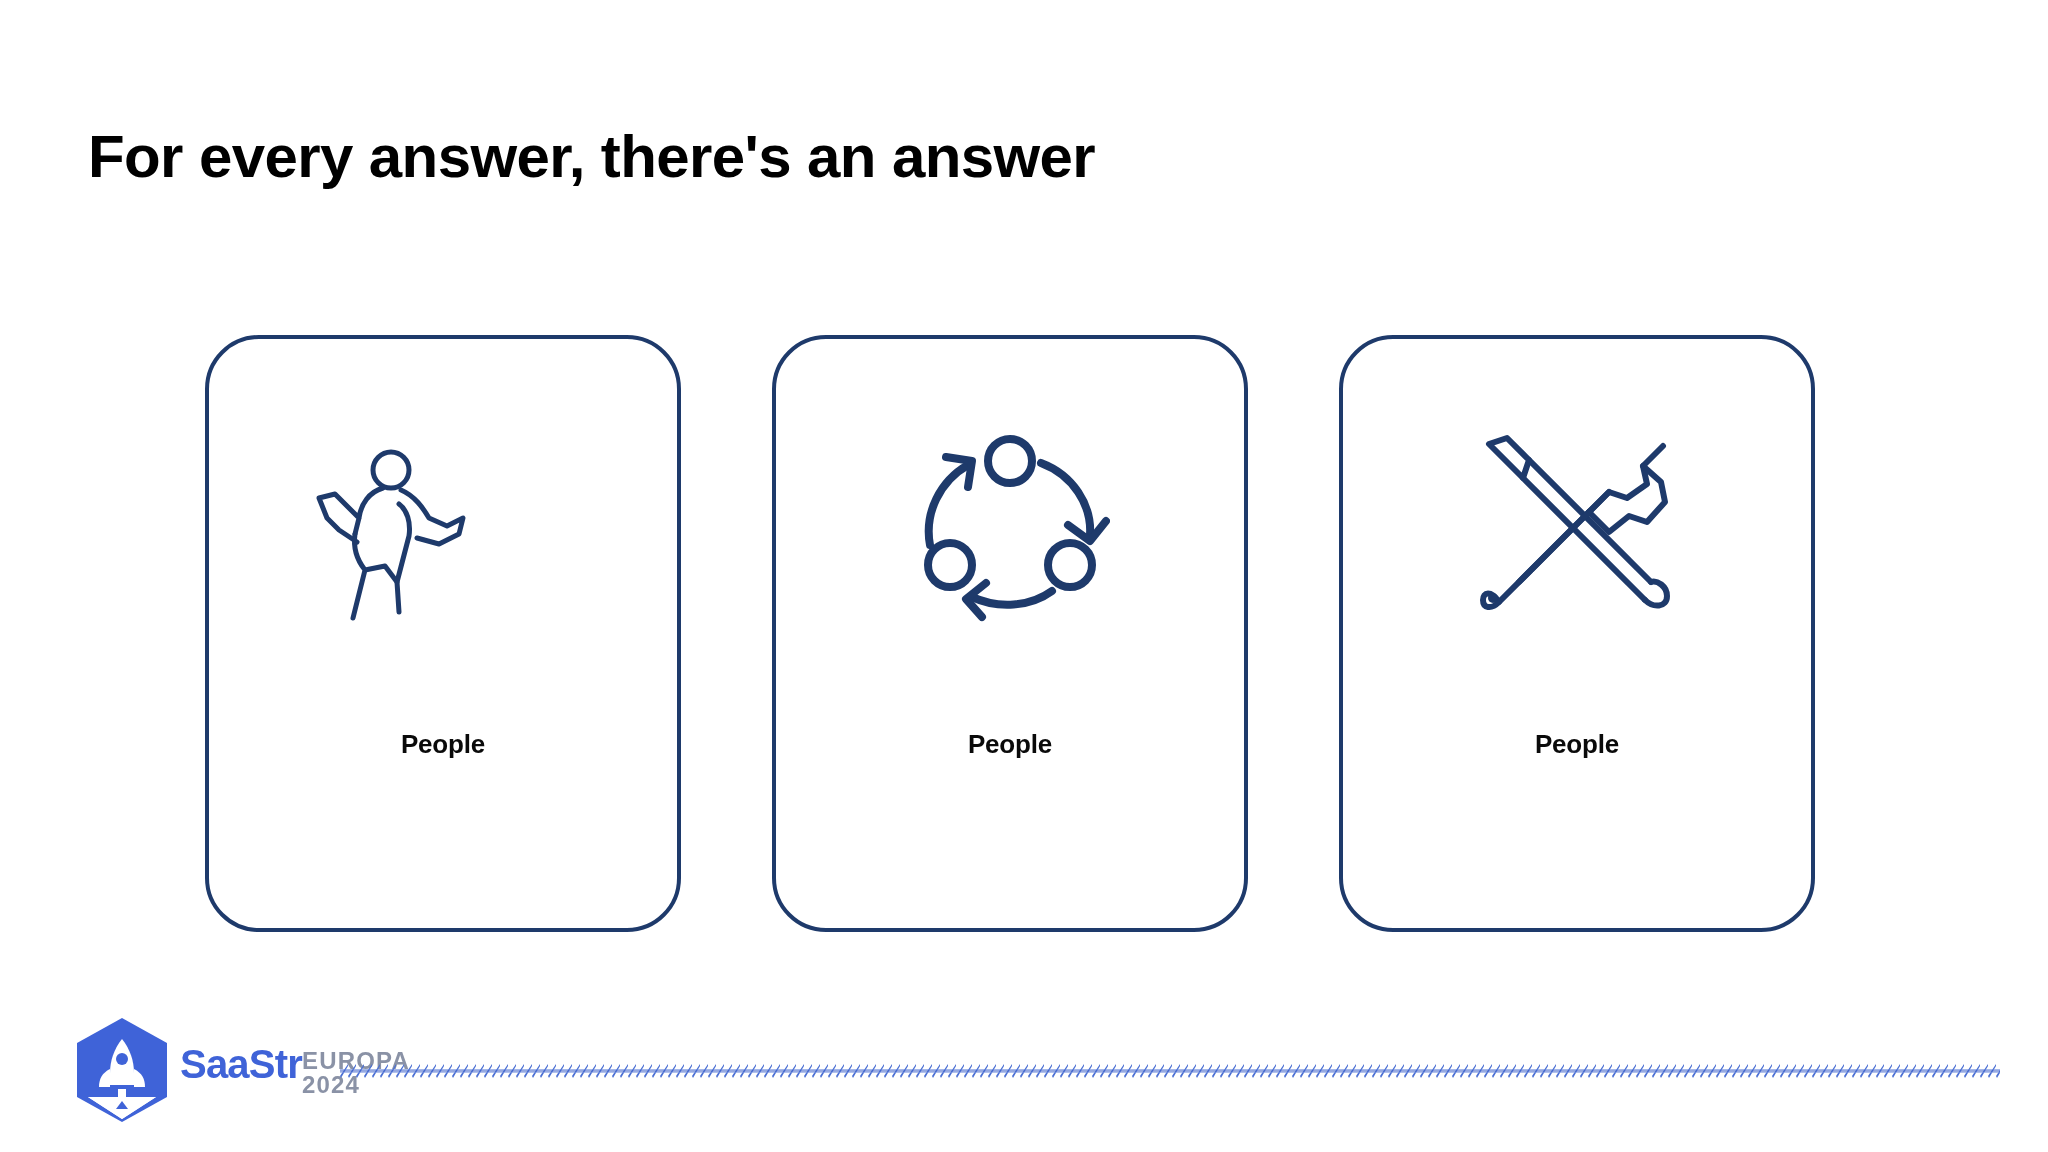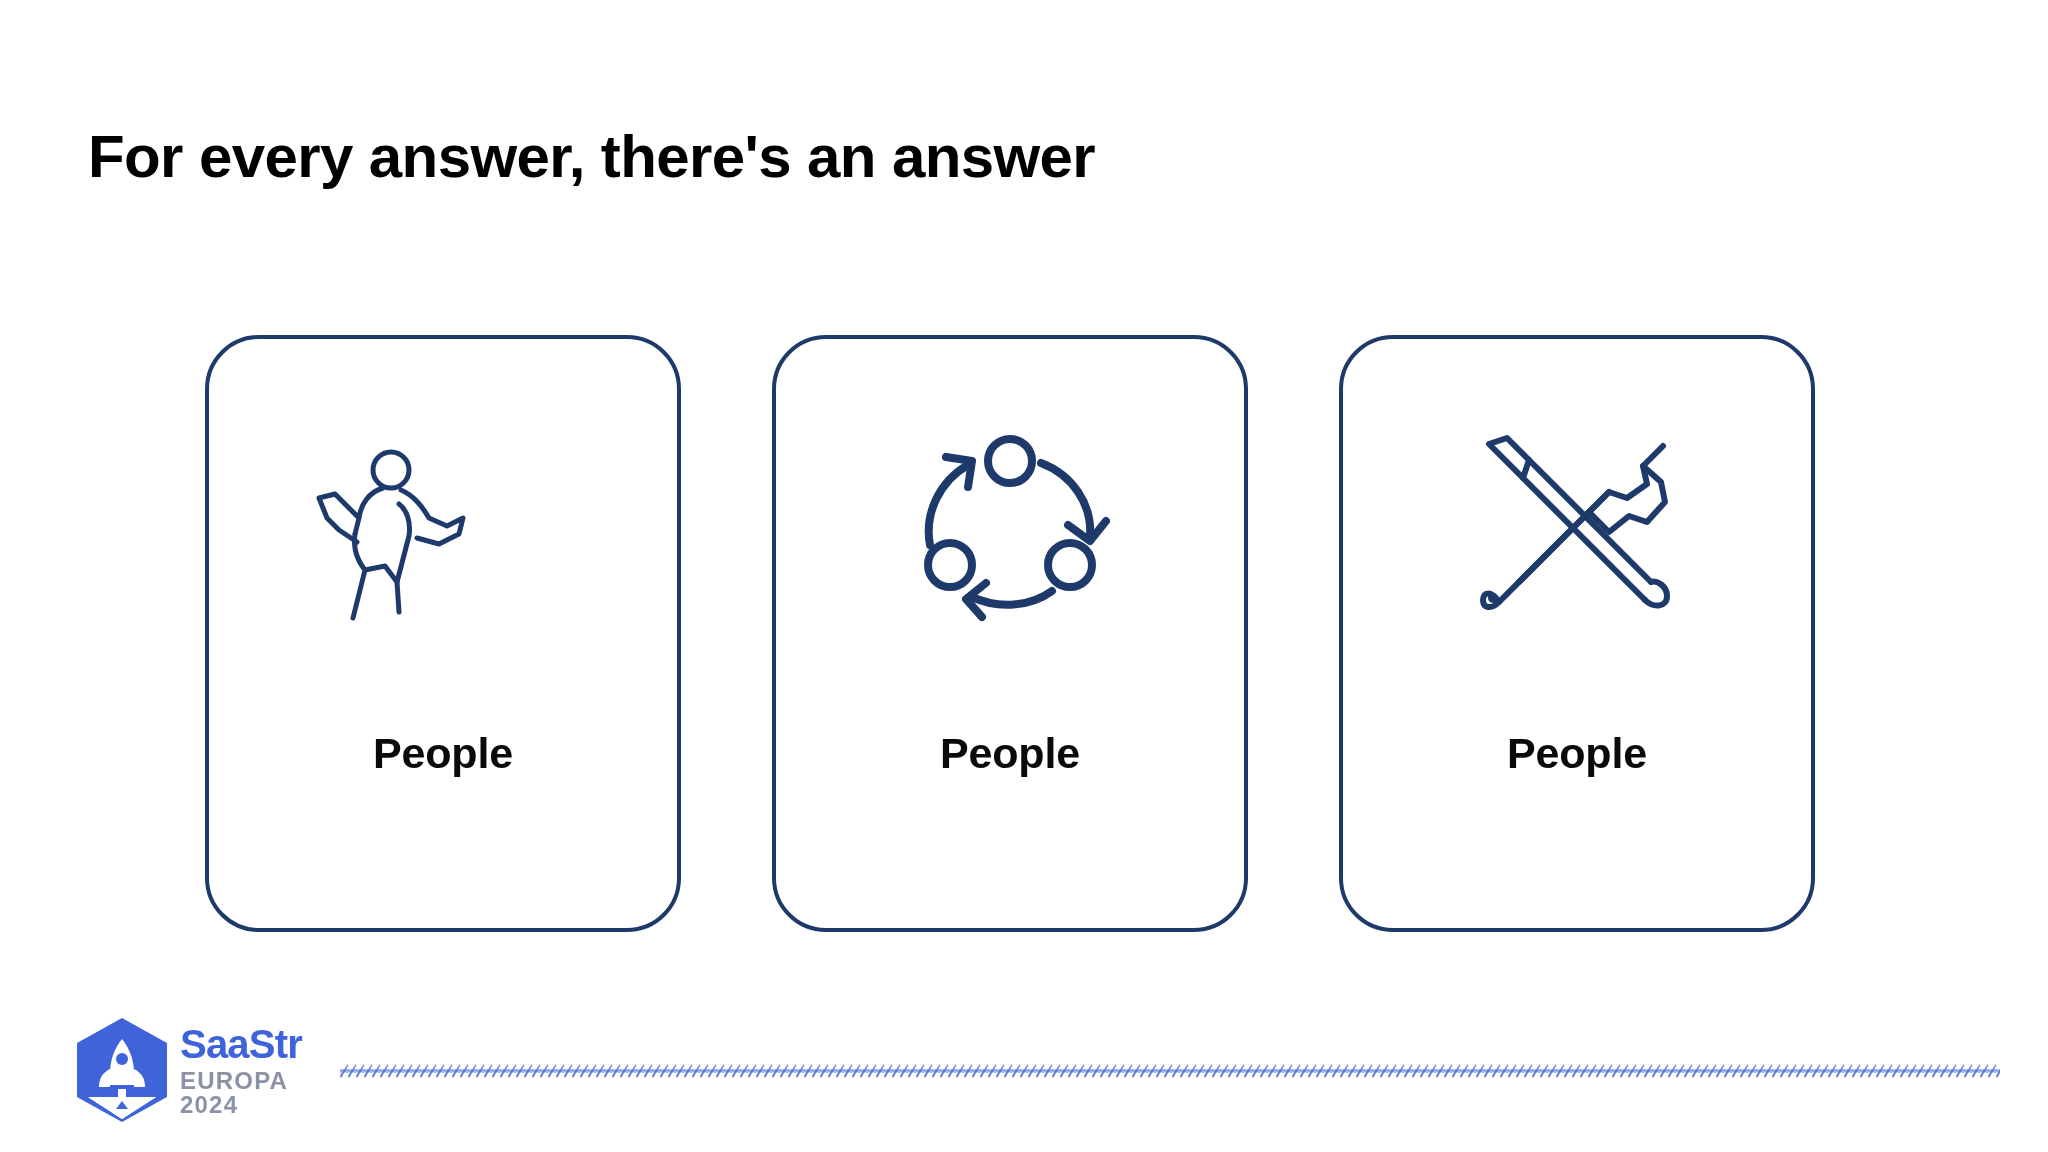--- a/index.html
+++ b/index.html
@@ -81,7 +81,7 @@
     left: 0;
     right: 0;
     text-align: center;
-    font-size: 43px;
+    font-size: 26px;
     font-weight: 700;
     color: #0A0A0A;
     letter-spacing: -0.2px;

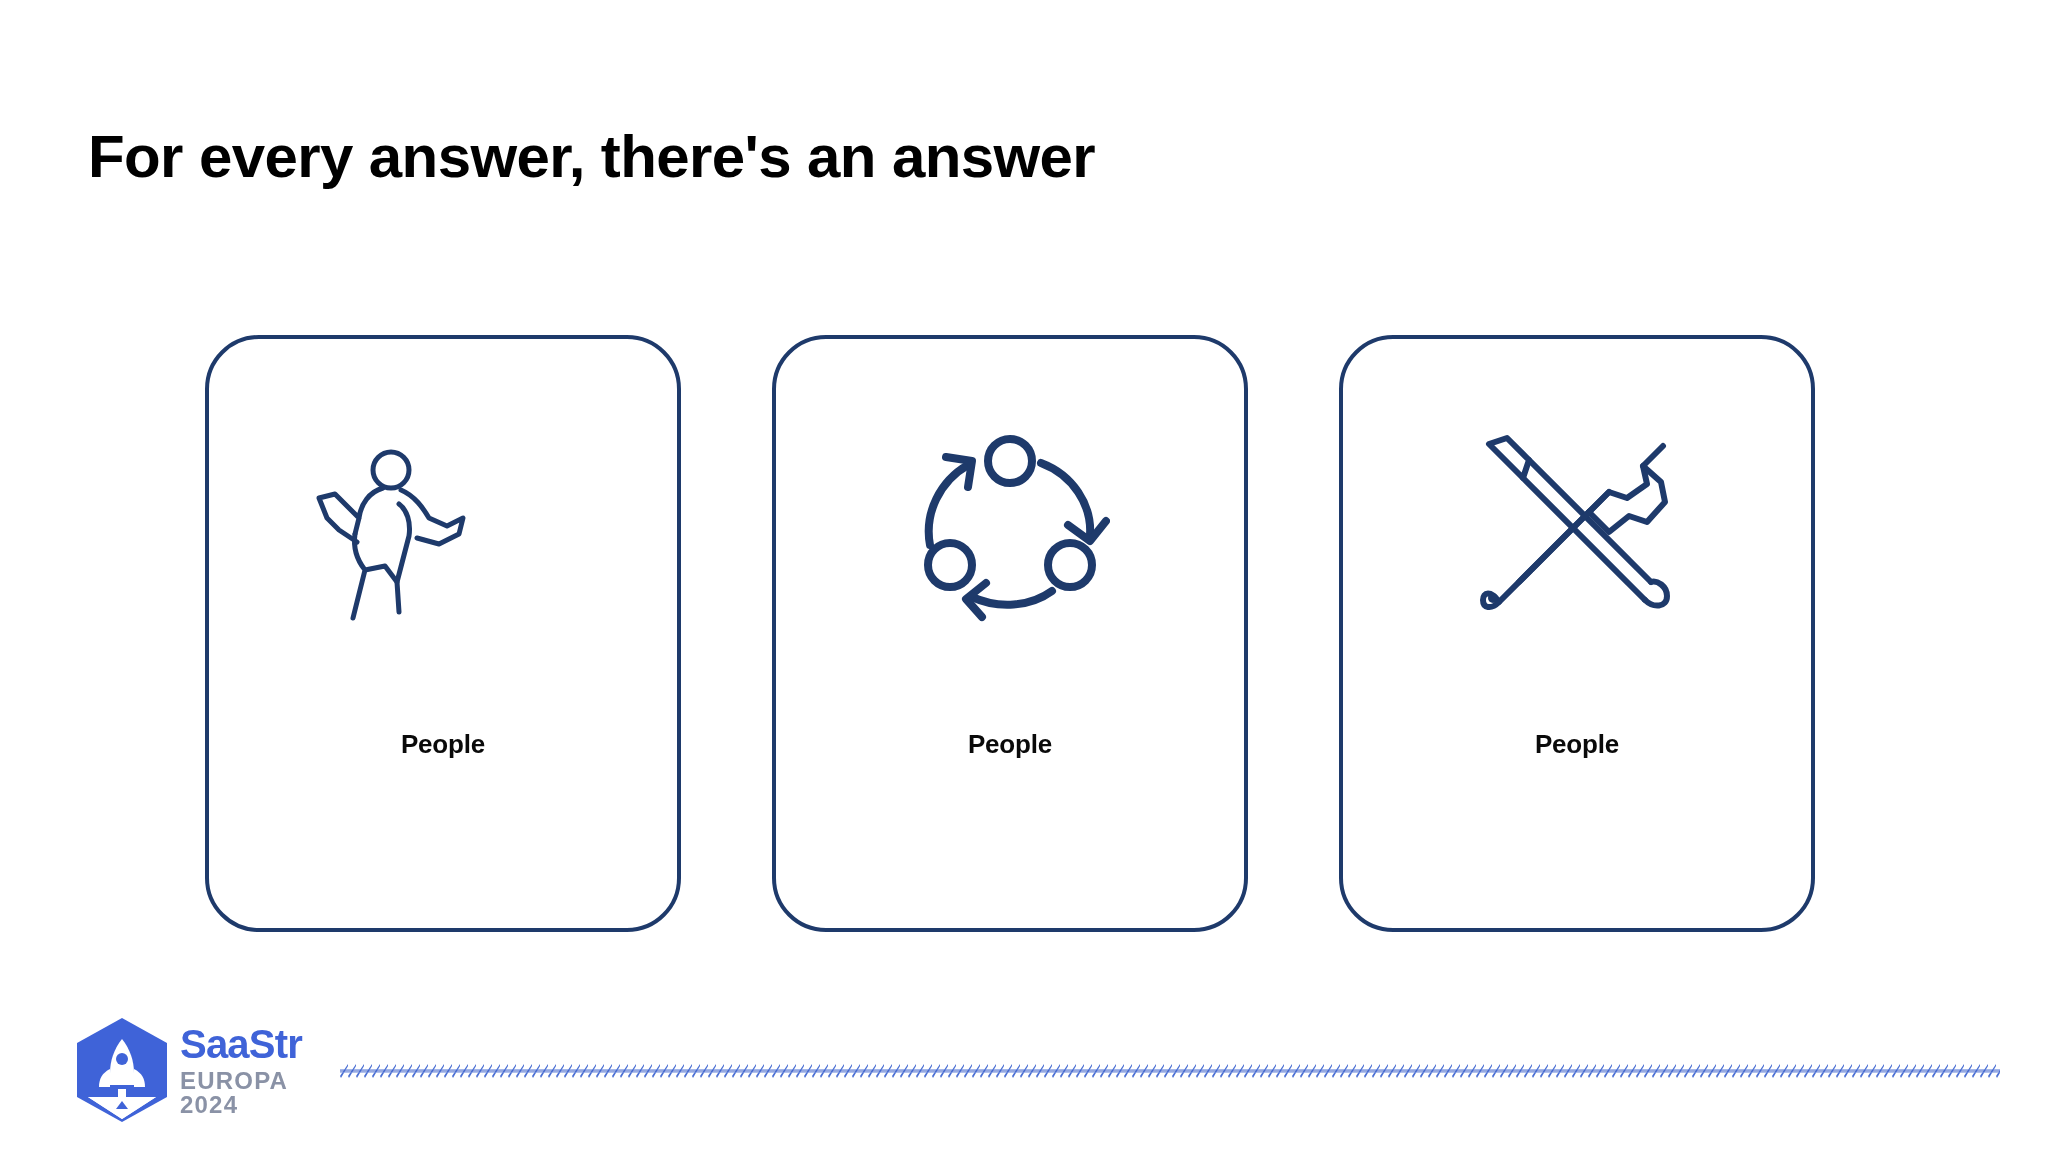--- a/index.html
+++ b/index.html
@@ -113,7 +113,7 @@
   .logo-text {
     margin-left: 8px;
     display: flex;
-    flex-direction: column;
+    flex-direction: row;
     justify-content: center;
   }
   .logo-word {

